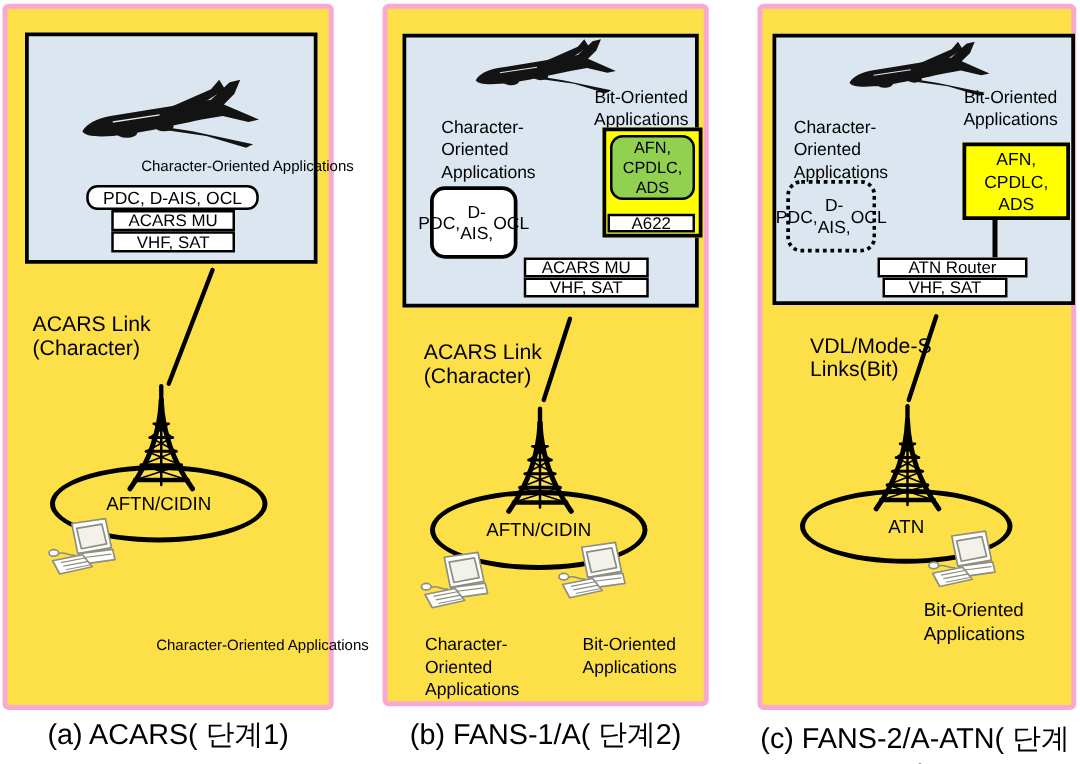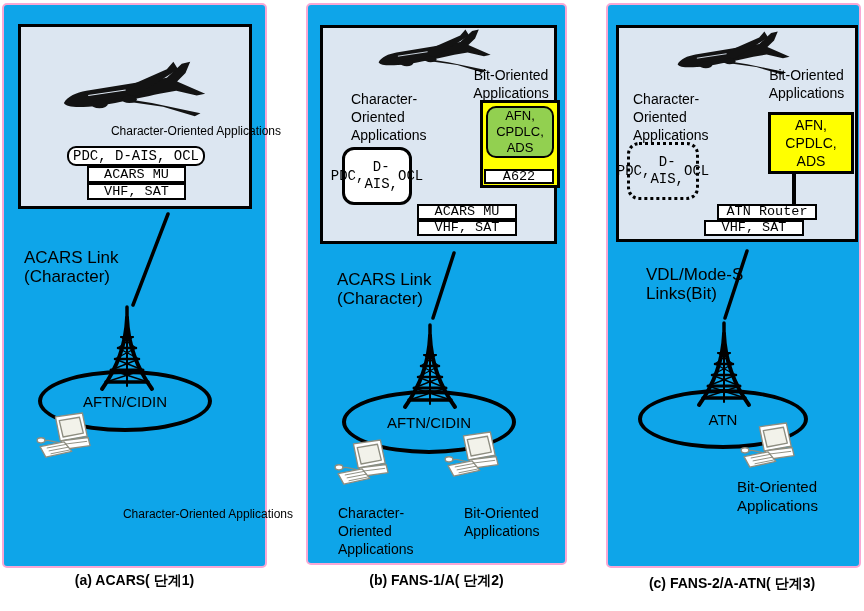--- a/index.html
+++ b/index.html
@@ -5,7 +5,7 @@
   html,body{margin:0;padding:0;background:#fff;}
   .root{position:relative;width:864px;height:611px;background:#fff;overflow:hidden;
         font-family:"Liberation Sans",sans-serif;color:#000;}
-  .panel{position:absolute;box-sizing:border-box;border:2px solid #f9a8d4;border-radius:5px;background:#0ea5e9;}
+  .panel{position:absolute;box-sizing:border-box;border:4px solid #f9a8d4;border-radius:5px;background:#fde047;}
   .airbox{position:absolute;box-sizing:border-box;background:#dce6f1;border:3px solid #000;}
   .wbox{position:absolute;box-sizing:border-box;background:#fff;border:2px solid #000;
         display:flex;align-items:center;justify-content:center;font-size:13.5px;line-height:1;white-space:nowrap;font-family:Liberation Mono, monospace;}

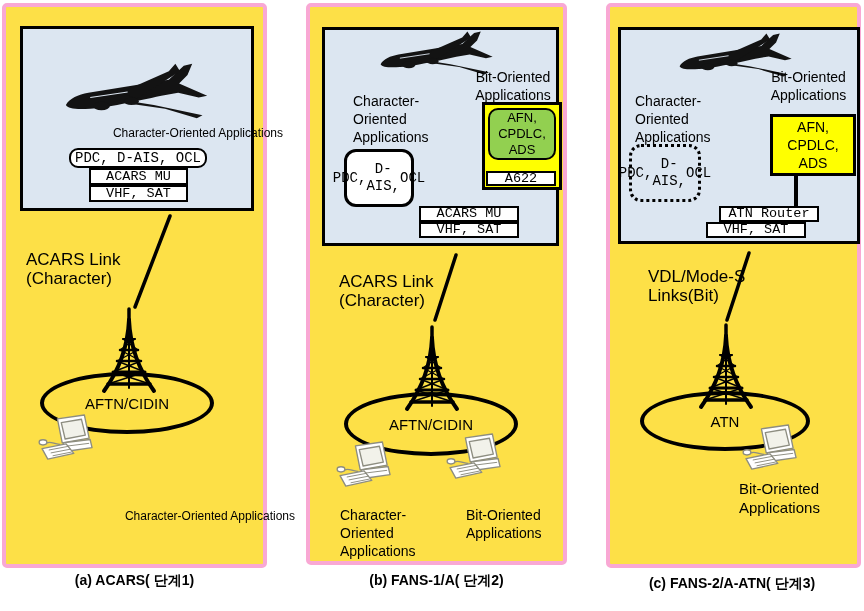--- a/index.html
+++ b/index.html
@@ -8,7 +8,7 @@
   .panel{position:absolute;box-sizing:border-box;border:4px solid #f9a8d4;border-radius:5px;background:#fde047;}
   .airbox{position:absolute;box-sizing:border-box;background:#dce6f1;border:3px solid #000;}
   .wbox{position:absolute;box-sizing:border-box;background:#fff;border:2px solid #000;
-        display:flex;align-items:center;justify-content:center;font-size:13.5px;line-height:1;white-space:nowrap;font-family:Liberation Mono, monospace;}
+        display:flex;align-items:center;justify-content:center;font-size:13.5px;line-height:1;white-space:nowrap;}
   .rounded{border-radius:9px;}
   .multibox{flex-direction:row;white-space:normal;text-align:center;font-size:14px;line-height:17px;}
   .dotted{border:3px dotted #000;border-radius:12px;background:transparent;}

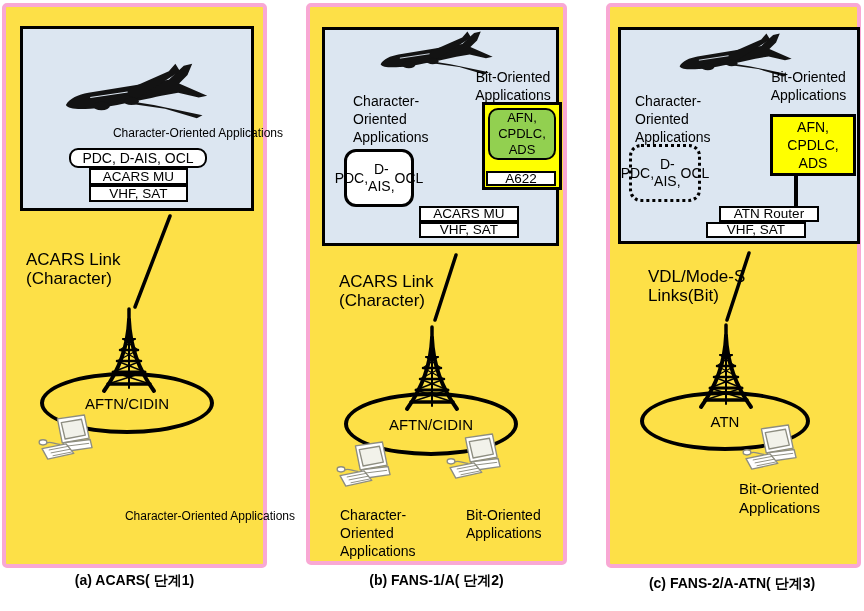--- a/index.html
+++ b/index.html
@@ -182,7 +182,7 @@
         <div>ADS</div>
       </div>
       <div class="connector" style="left:173px;top:146px;width:4px;height:30px;"></div>
-      <div class="wbox" style="left:98px;top:176px;width:100px;height:16px;">ATN Router</div>
+      <div class="wbox" style="left:81px;top:176px;width:120px;height:16px;">ATN Router</div>
       <div class="wbox" style="left:85px;top:192px;width:100px;height:16px;">VHF, SAT</div>
     </div>
     <div class="tlabel" style="left:38px;top:260px;">

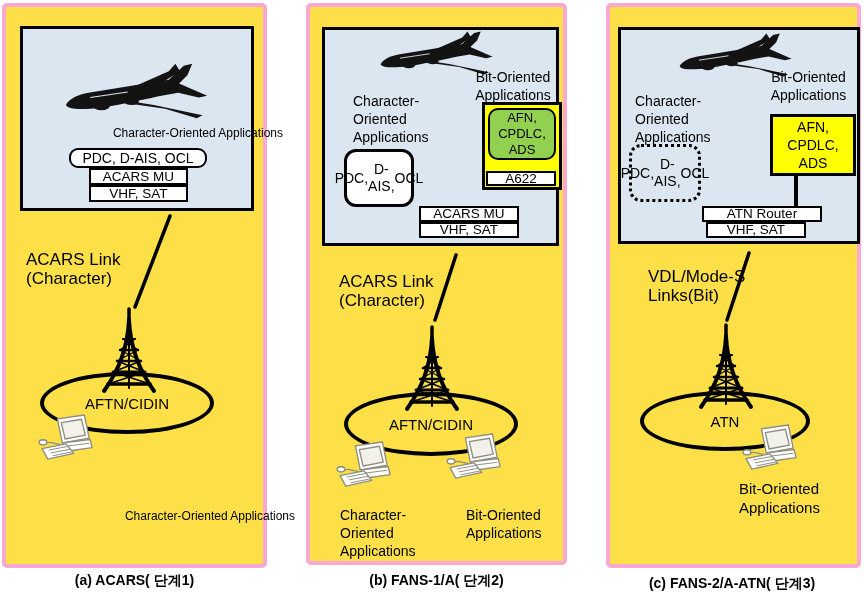--- a/index.html
+++ b/index.html
@@ -22,7 +22,7 @@
         display:flex;align-items:center;justify-content:center;font-size:15px;background:transparent;}
   .icon{position:absolute;}
   .overlay{position:absolute;left:0;top:0;pointer-events:none;}
-  .caption{position:absolute;text-align:center;font-size:14px;font-weight:bold;}
+  .caption{position:absolute;text-align:center;font-size:23px;}
   .connector{position:absolute;background:#000;}
   svg{display:block;overflow:visible;}
 </style>

